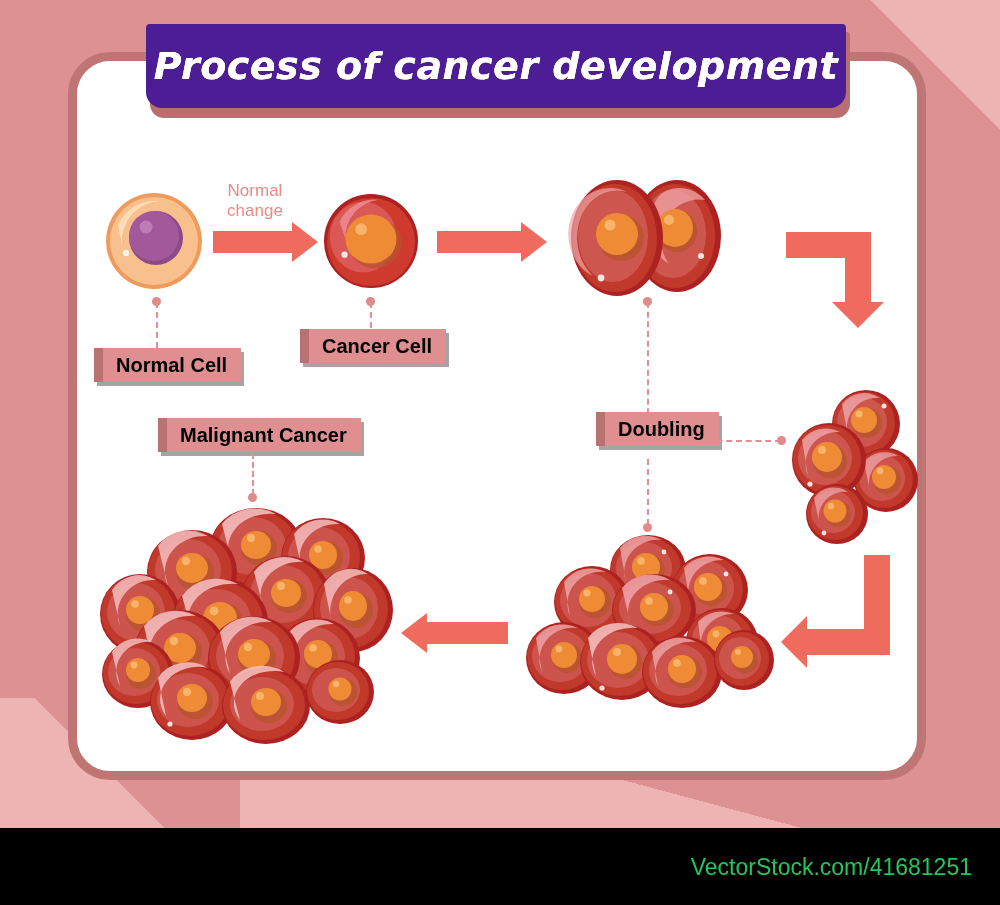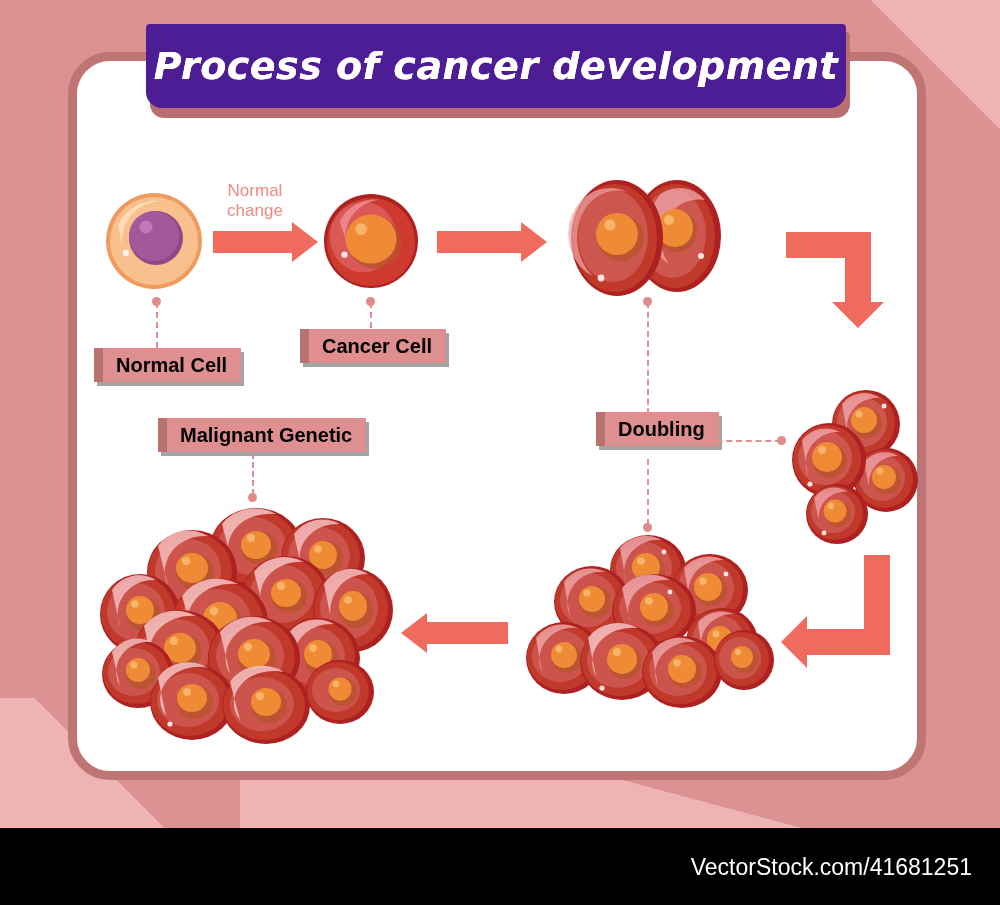--- a/index.html
+++ b/index.html
@@ -379,7 +379,7 @@
   </div>
 
   <div class="label" style="left:158px;top:418px">
-    <span>Malignant Genetic</span>
+    <span>Malignant Cancer</span>
   </div>
   <div class="vline" style="left:252px;top:453px;height:42px"></div>
   <div class="dot" style="left:248px;top:493px"></div>

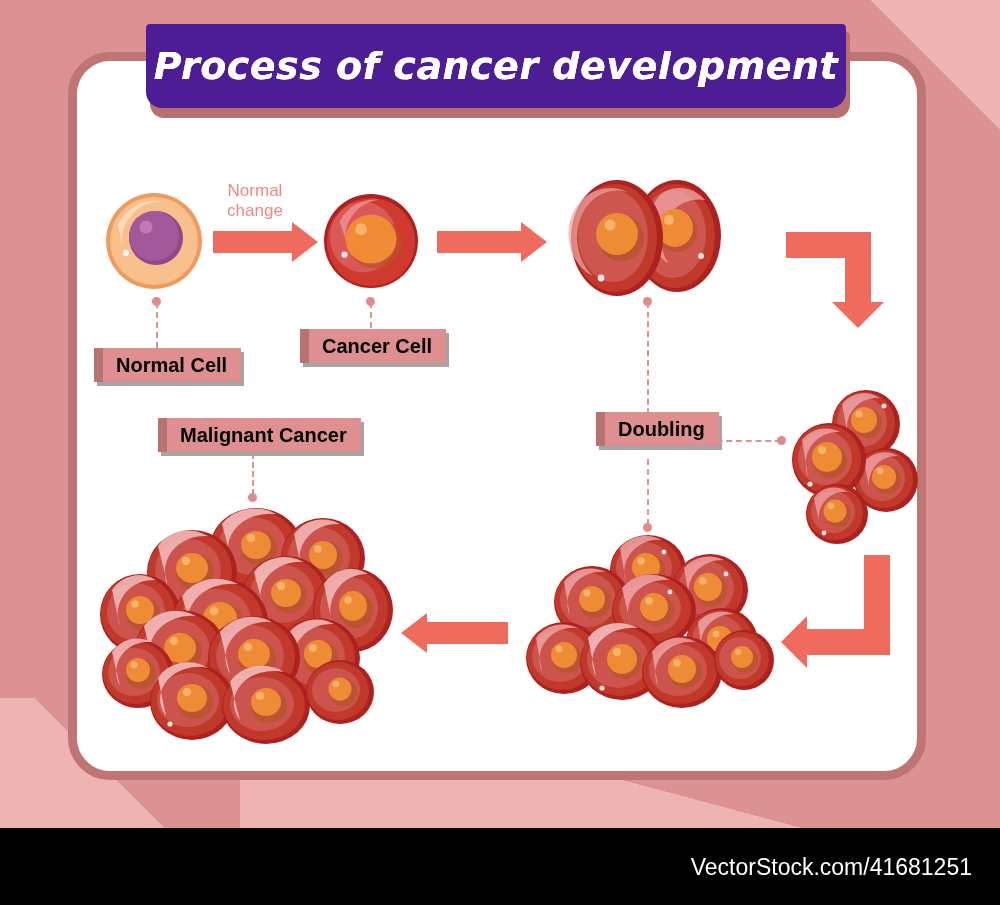--- a/index.html
+++ b/index.html
@@ -124,7 +124,7 @@
     position:absolute;left:34px;top:20px;color:#fff;font-size:31px;font-weight:bold;
   }
   .footer .url{
-    position:absolute;right:28px;top:26px;color:#ffffff;font-size:23px;
+    position:absolute;right:28px;top:26px;color:#22c55e;font-size:23px;
   }
 </style>
 </head>

